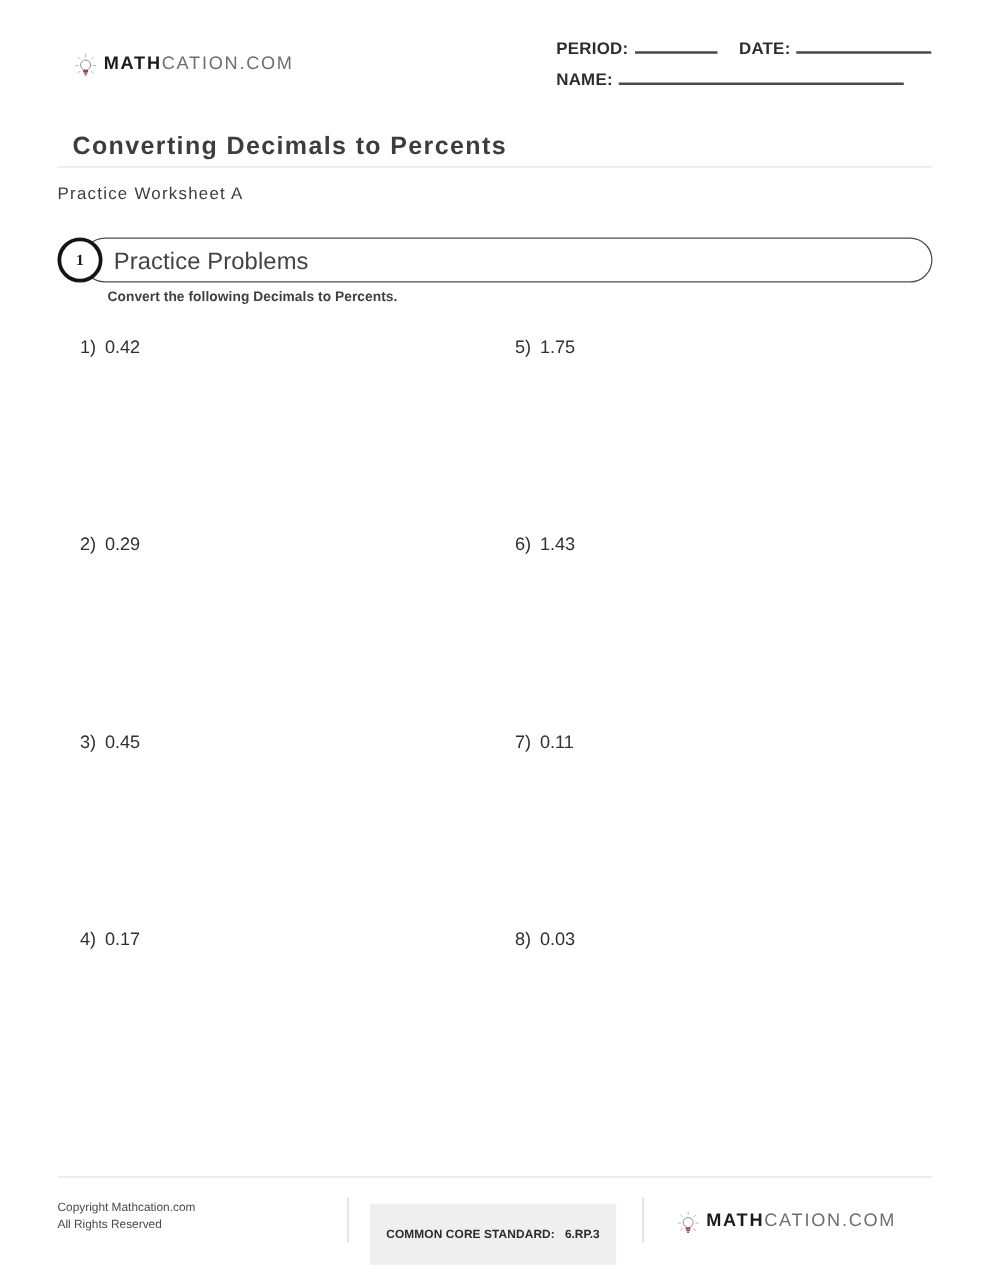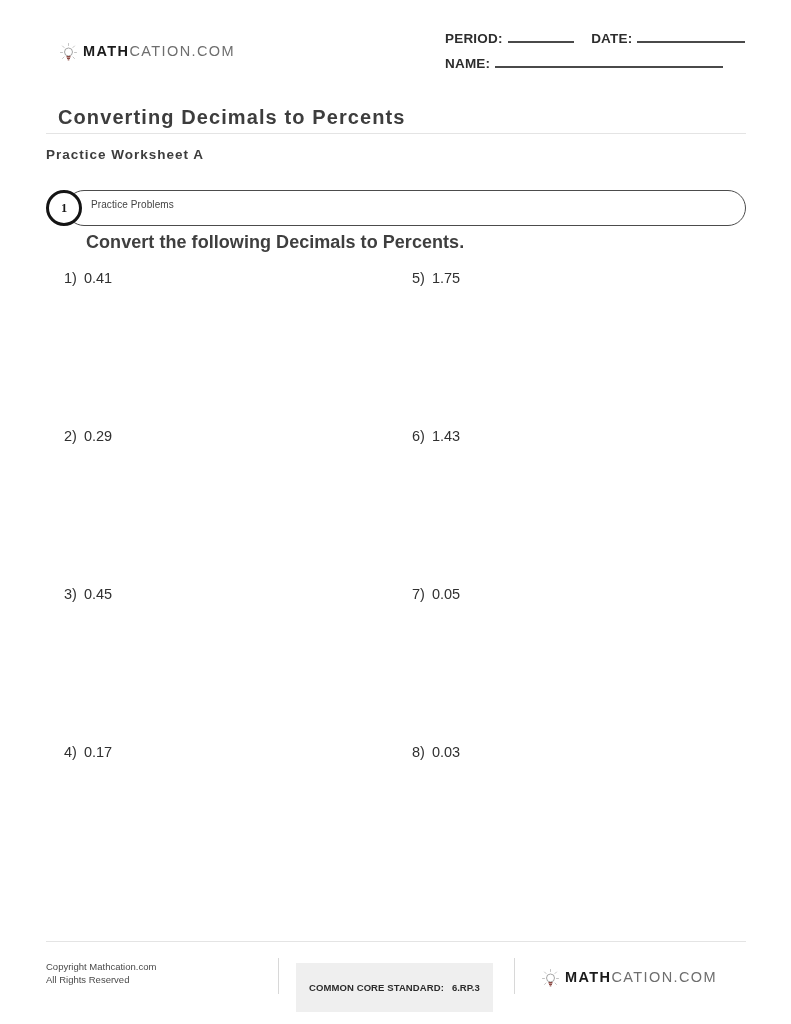--- a/index.html
+++ b/index.html
@@ -110,7 +110,7 @@
     top: 147px;
     left: 46px;
     font-size: 13.5px;
-    font-weight: bold;
+    font-weight: normal;
     letter-spacing: 1px;
     color: #3d3d3d;
   }

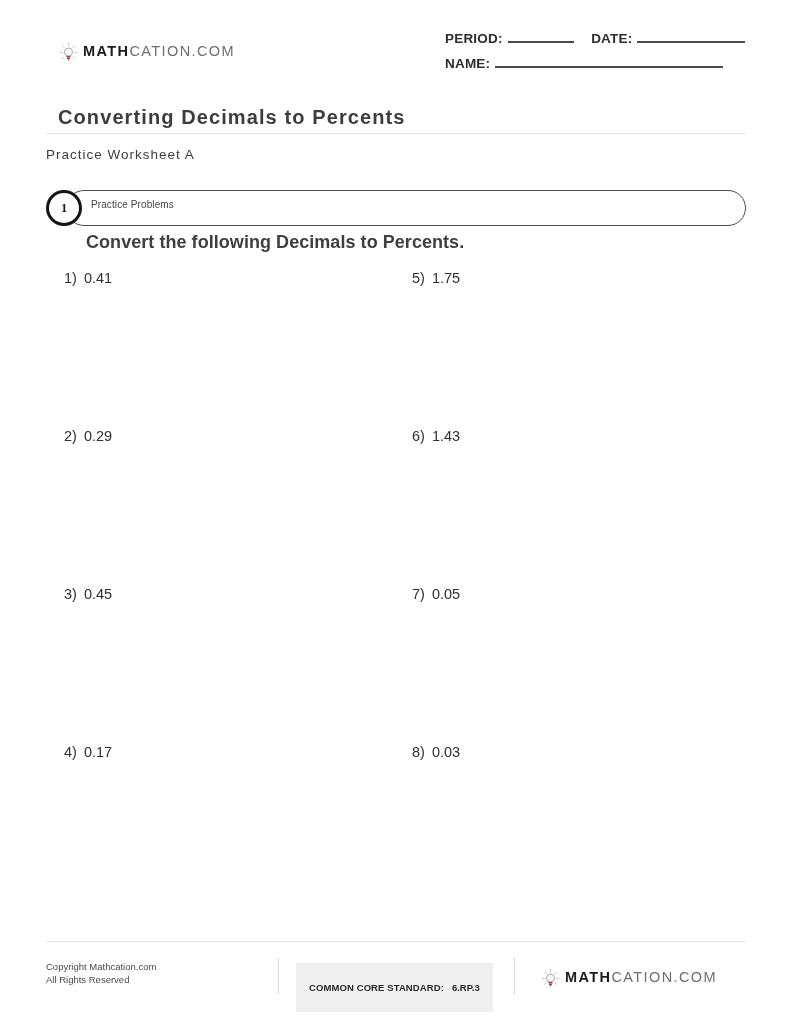--- a/index.html
+++ b/index.html
@@ -138,7 +138,7 @@
     position: absolute;
     left: 45px;
     top: 9px;
-    font-size: 10px;
+    font-size: 19px;
     color: #434343;
     letter-spacing: 0.1px;
   }

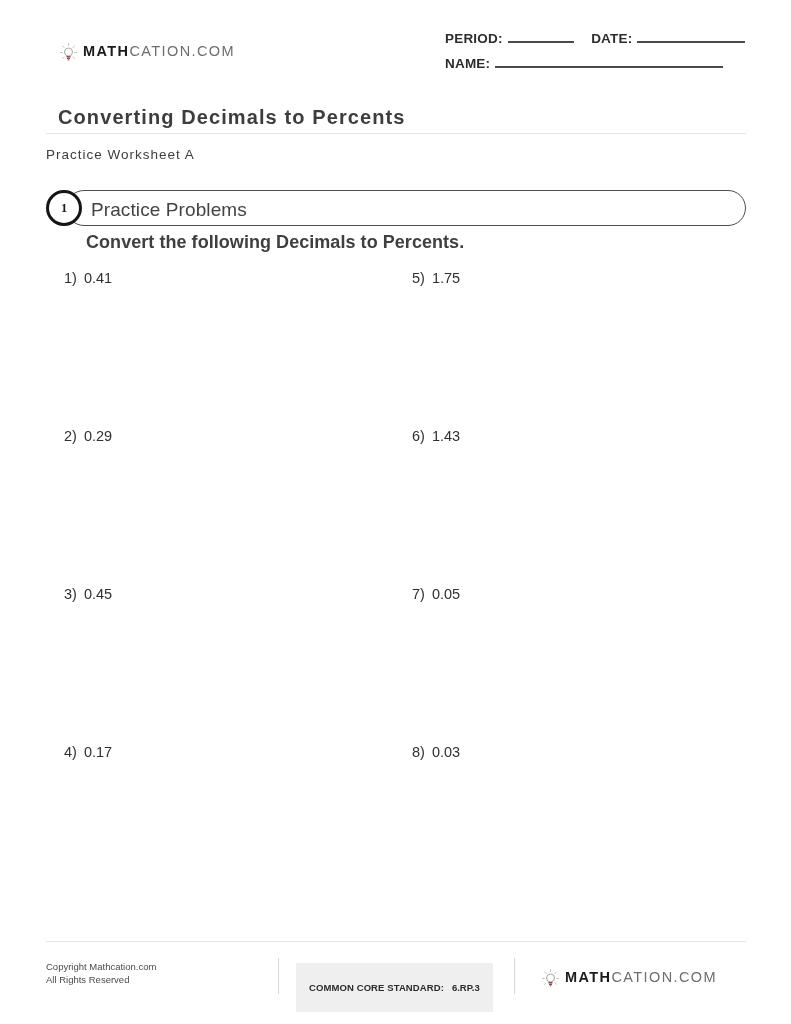--- a/index.html
+++ b/index.html
@@ -164,7 +164,7 @@
     position: absolute;
     top: 232px;
     left: 86px;
-    font-size: 18px;
+    font-size: 11px;
     font-weight: bold;
     color: #3f3f3f;
     letter-spacing: 0.05px;

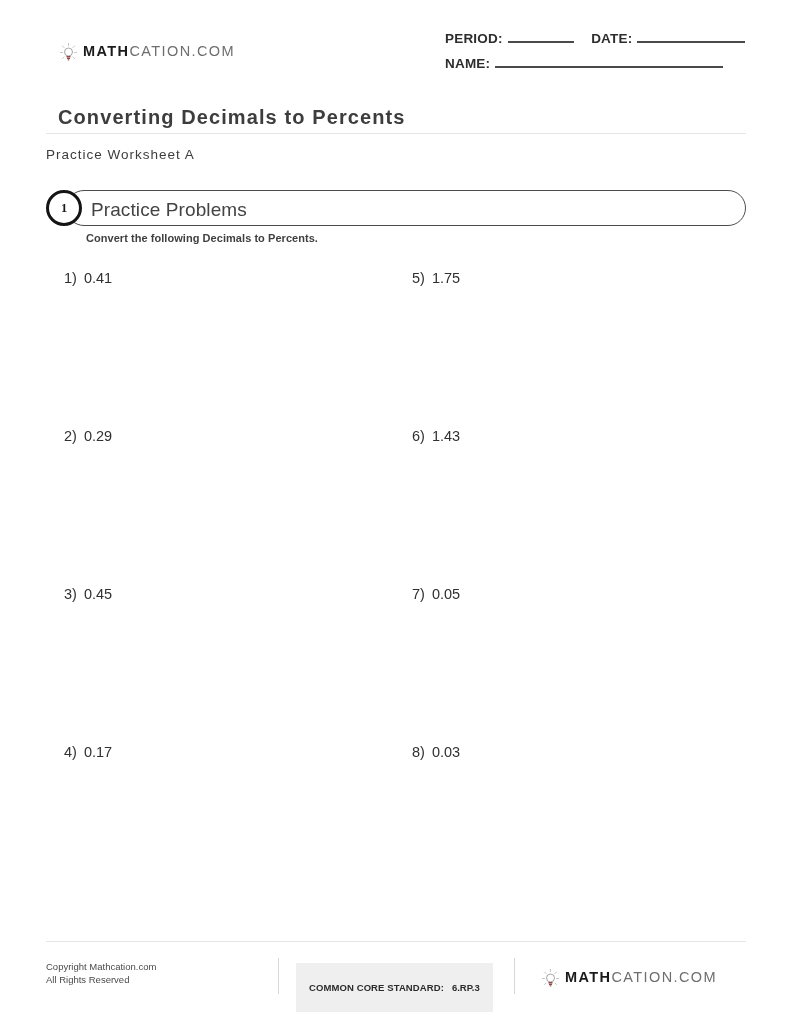--- a/index.html
+++ b/index.html
@@ -305,7 +305,7 @@
 
     <div class="prow">
       <div class="prob col-left">
-        <span class="num">1)</span><span class="val">0.41</span>
+        <span class="num">1)</span><span class="val">0.42</span>
       </div>
       <div class="prob col-right">
         <span class="num">5)</span><span class="val">1.75</span>

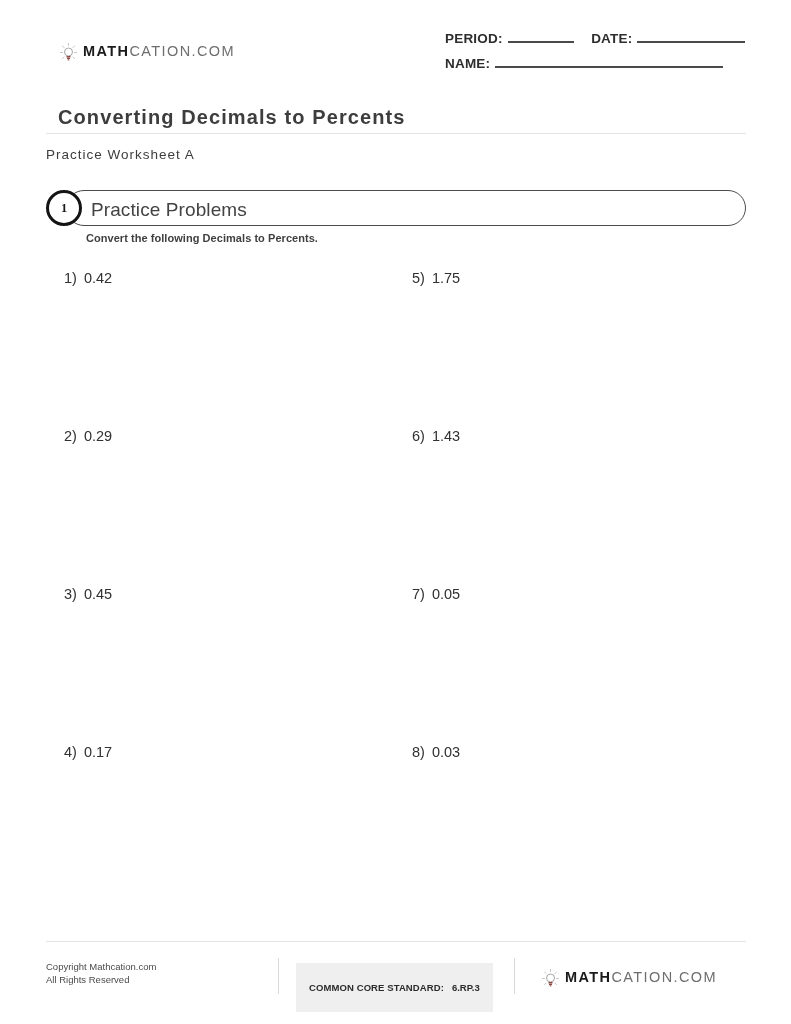--- a/index.html
+++ b/index.html
@@ -326,7 +326,7 @@
         <span class="num">3)</span><span class="val">0.45</span>
       </div>
       <div class="prob col-right">
-        <span class="num">7)</span><span class="val">0.05</span>
+        <span class="num">7)</span><span class="val">0.11</span>
       </div>
     </div>
 

